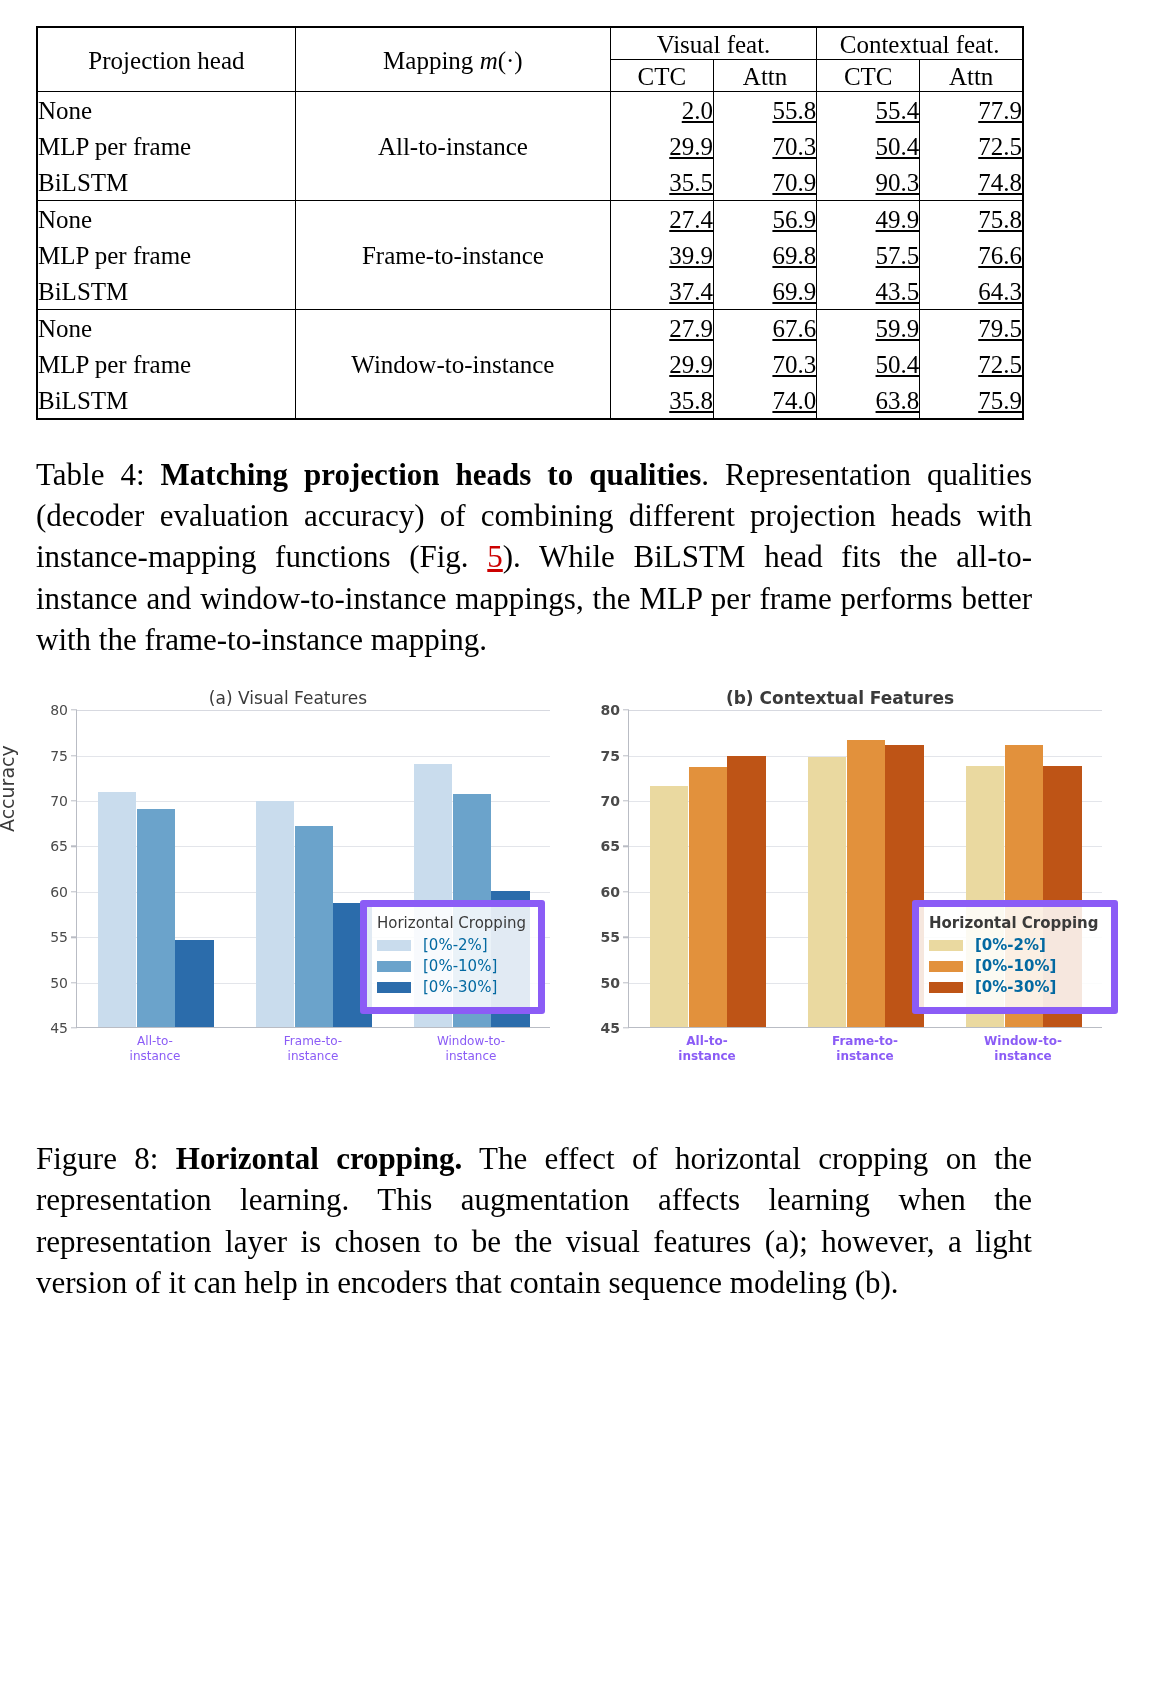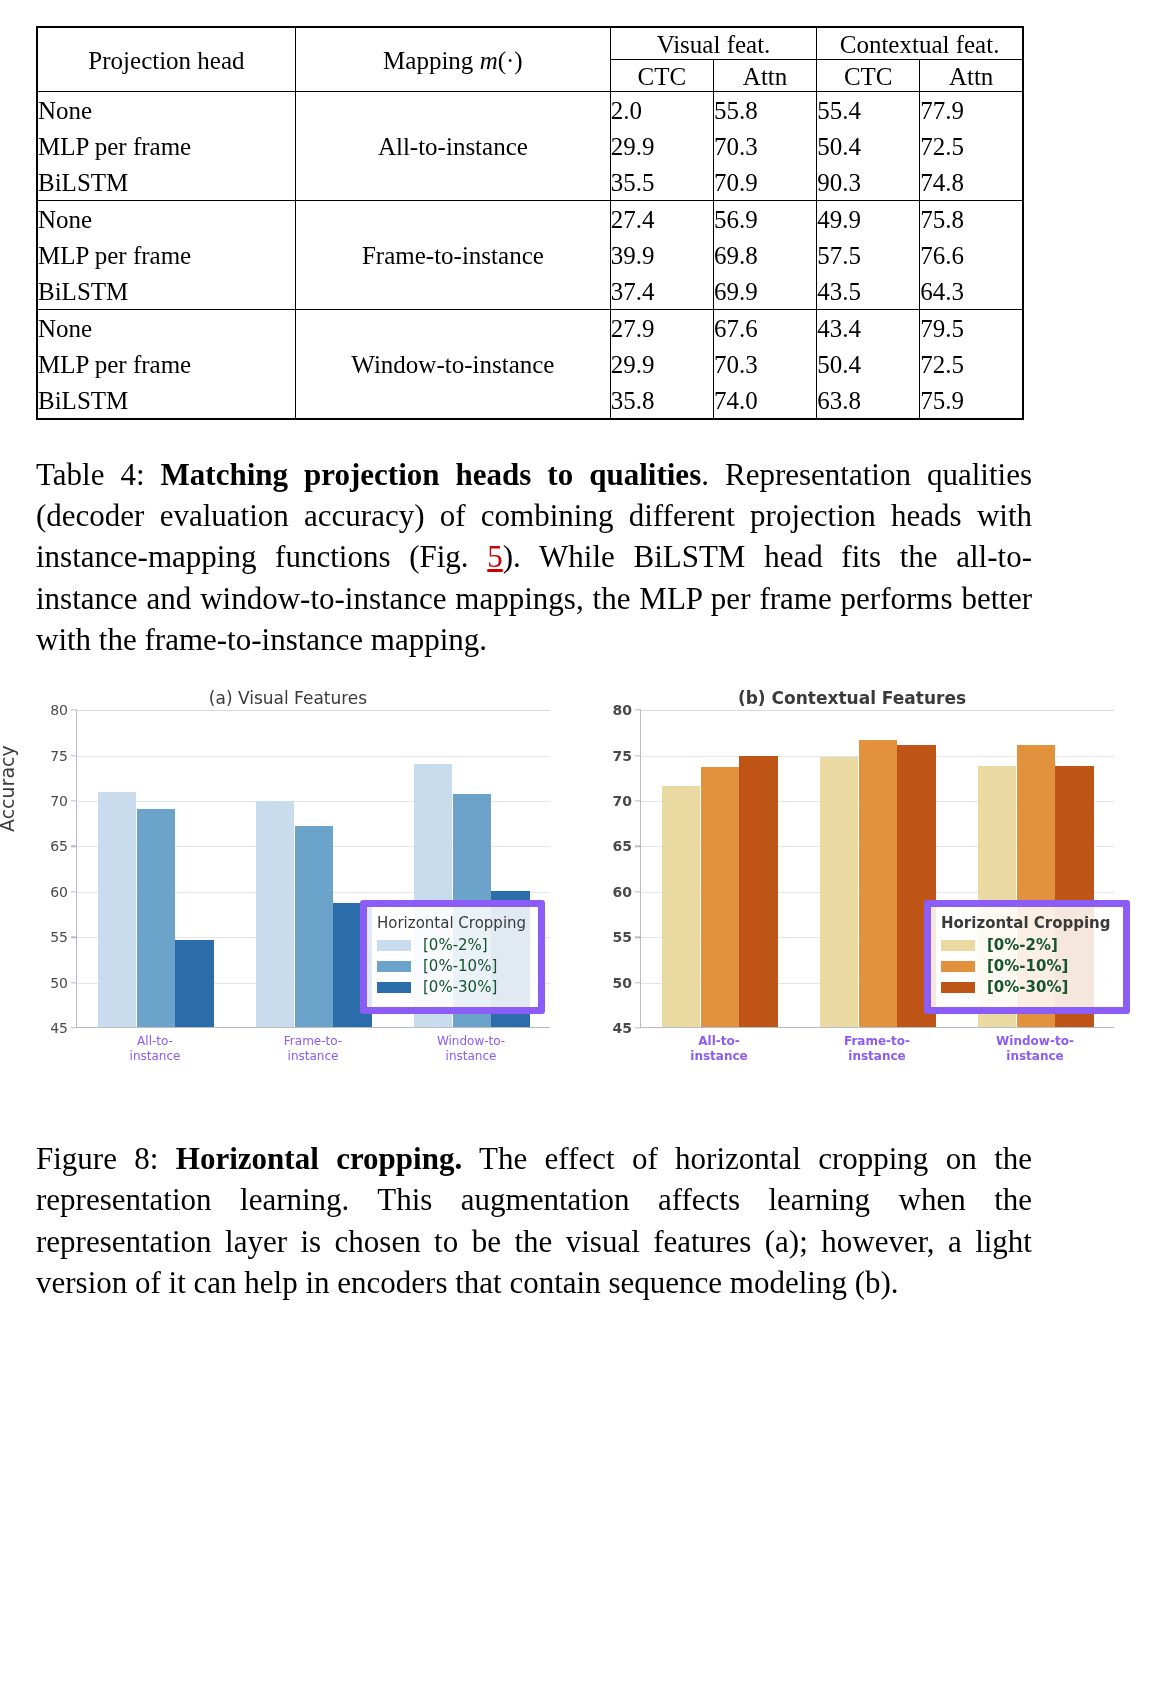--- a/index.html
+++ b/index.html
@@ -37,7 +37,7 @@
   .body-row td { padding: 6px 0 5px 0; vertical-align: middle; }
   td.cell-head { text-align: left; border-right: 1.6px solid #000; width: 238px; }
   td.cell-map  { text-align: center; border-right: 1.6px solid #000; width: 290px; }
-  td.num { text-align: left; width: 95px; }
+  td.num { text-align: right; width: 95px; text-decoration: underline; }
   td.num.vl { border-left: 1.2px solid #000; }
   td.num.vl-thick { border-left: 1.6px solid #000; }
   .b { font-weight: bold; }

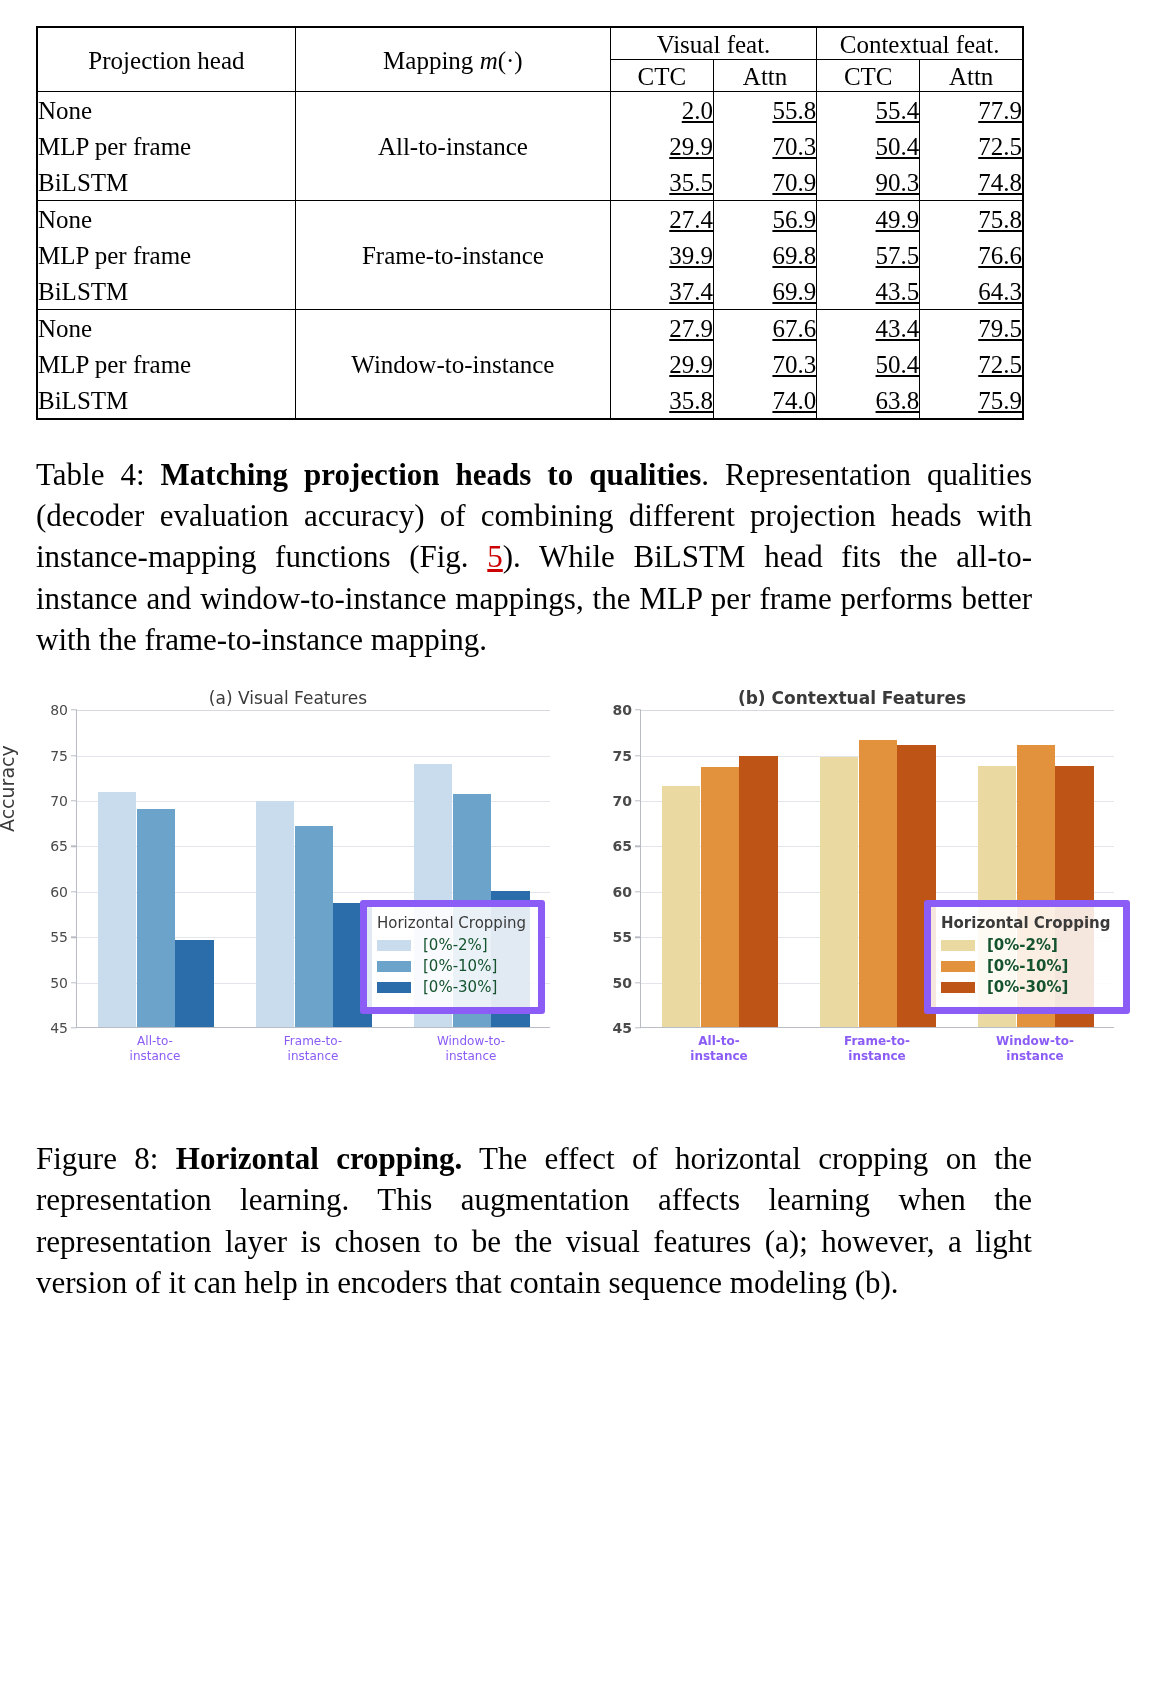--- a/index.html
+++ b/index.html
@@ -205,7 +205,7 @@
           <td class="cell-map" rowspan="3">Window-to-instance</td>
           <td class="num vl-thick">27.9</td>
           <td class="num vl">67.6</td>
-          <td class="num vl-thick">43.4</td>
+          <td class="num vl-thick">59.9</td>
           <td class="num vl b">79.5</td>
         </tr>
         <tr class="body-row">

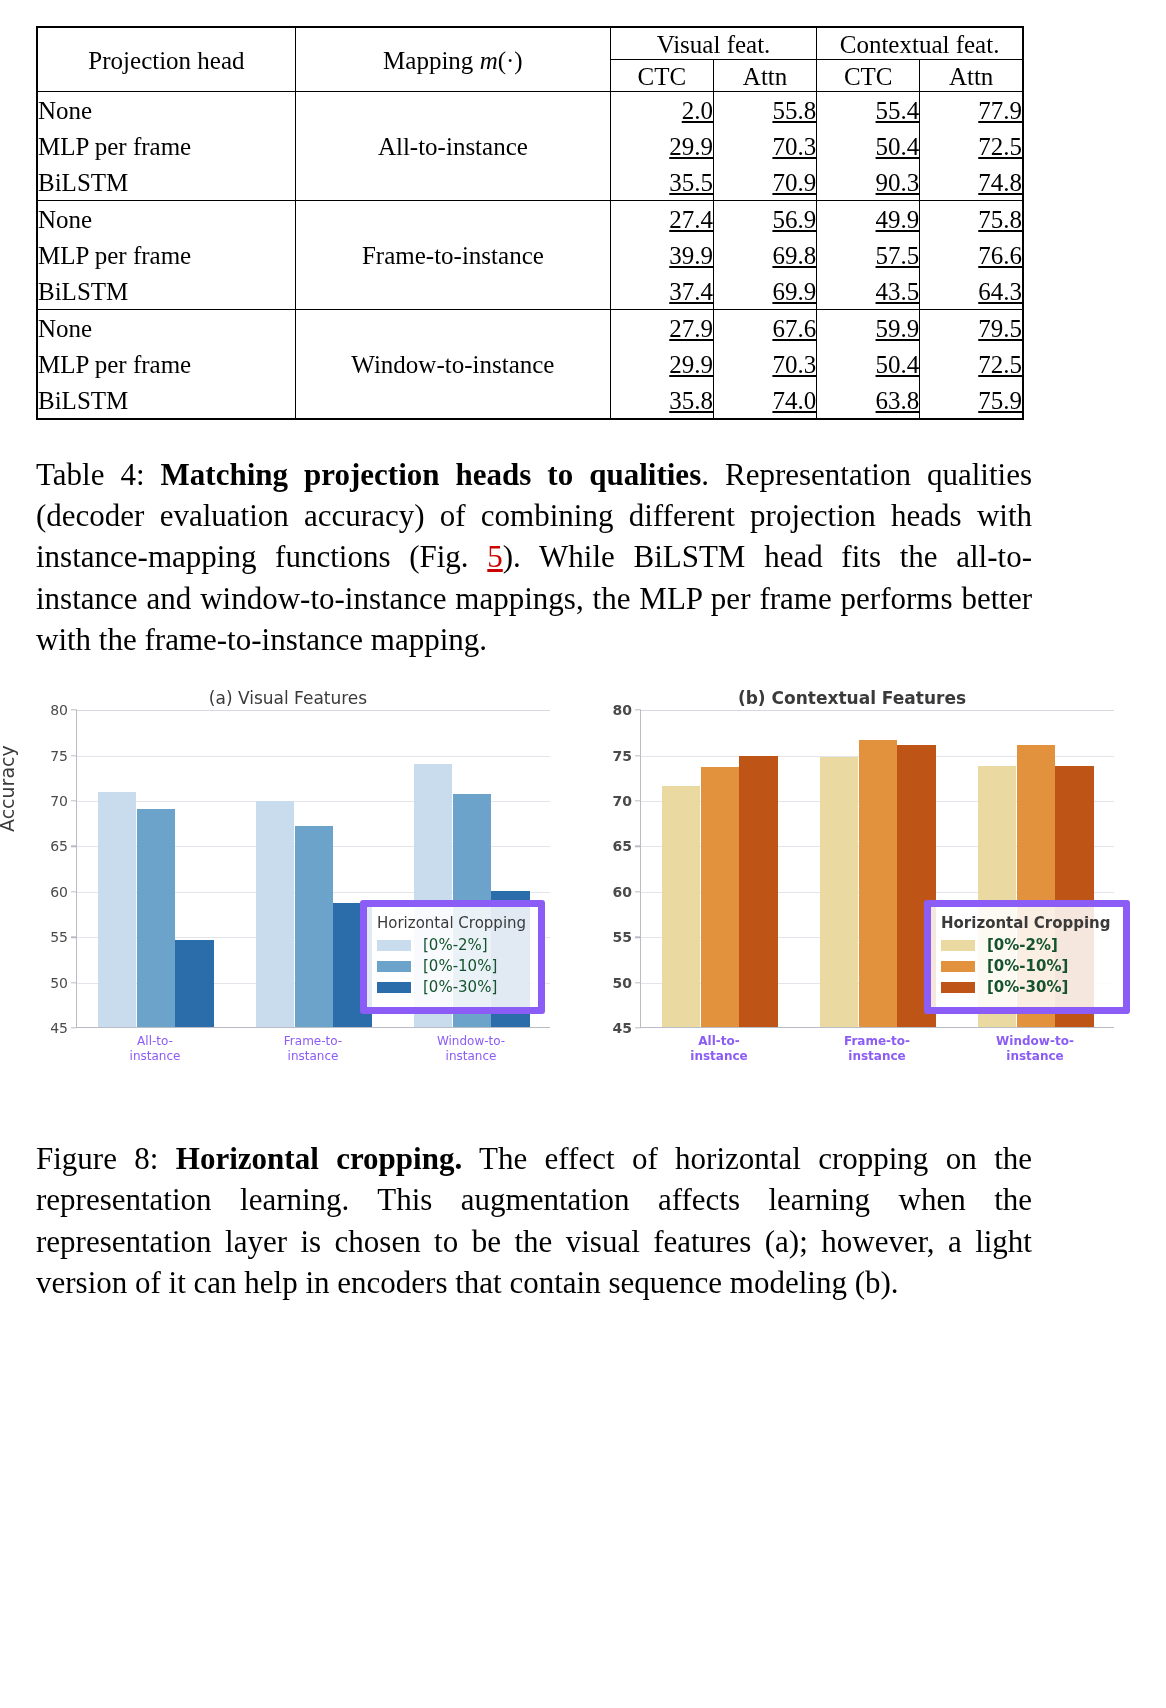--- a/index.html
+++ b/index.html
@@ -60,7 +60,7 @@
   .figure { position: relative; margin: 22px 0 0 0; width: 1166px; height: 430px; }
   .panel { position: absolute; top: 0; width: 560px; height: 430px; }
   .panel.a { left: 8px; }
-  .panel.b { left: 572px; }
+  .panel.b { left: 560px; }
 
   .panel-title {
     position: absolute; top: 6px; left: 0; width: 100%;

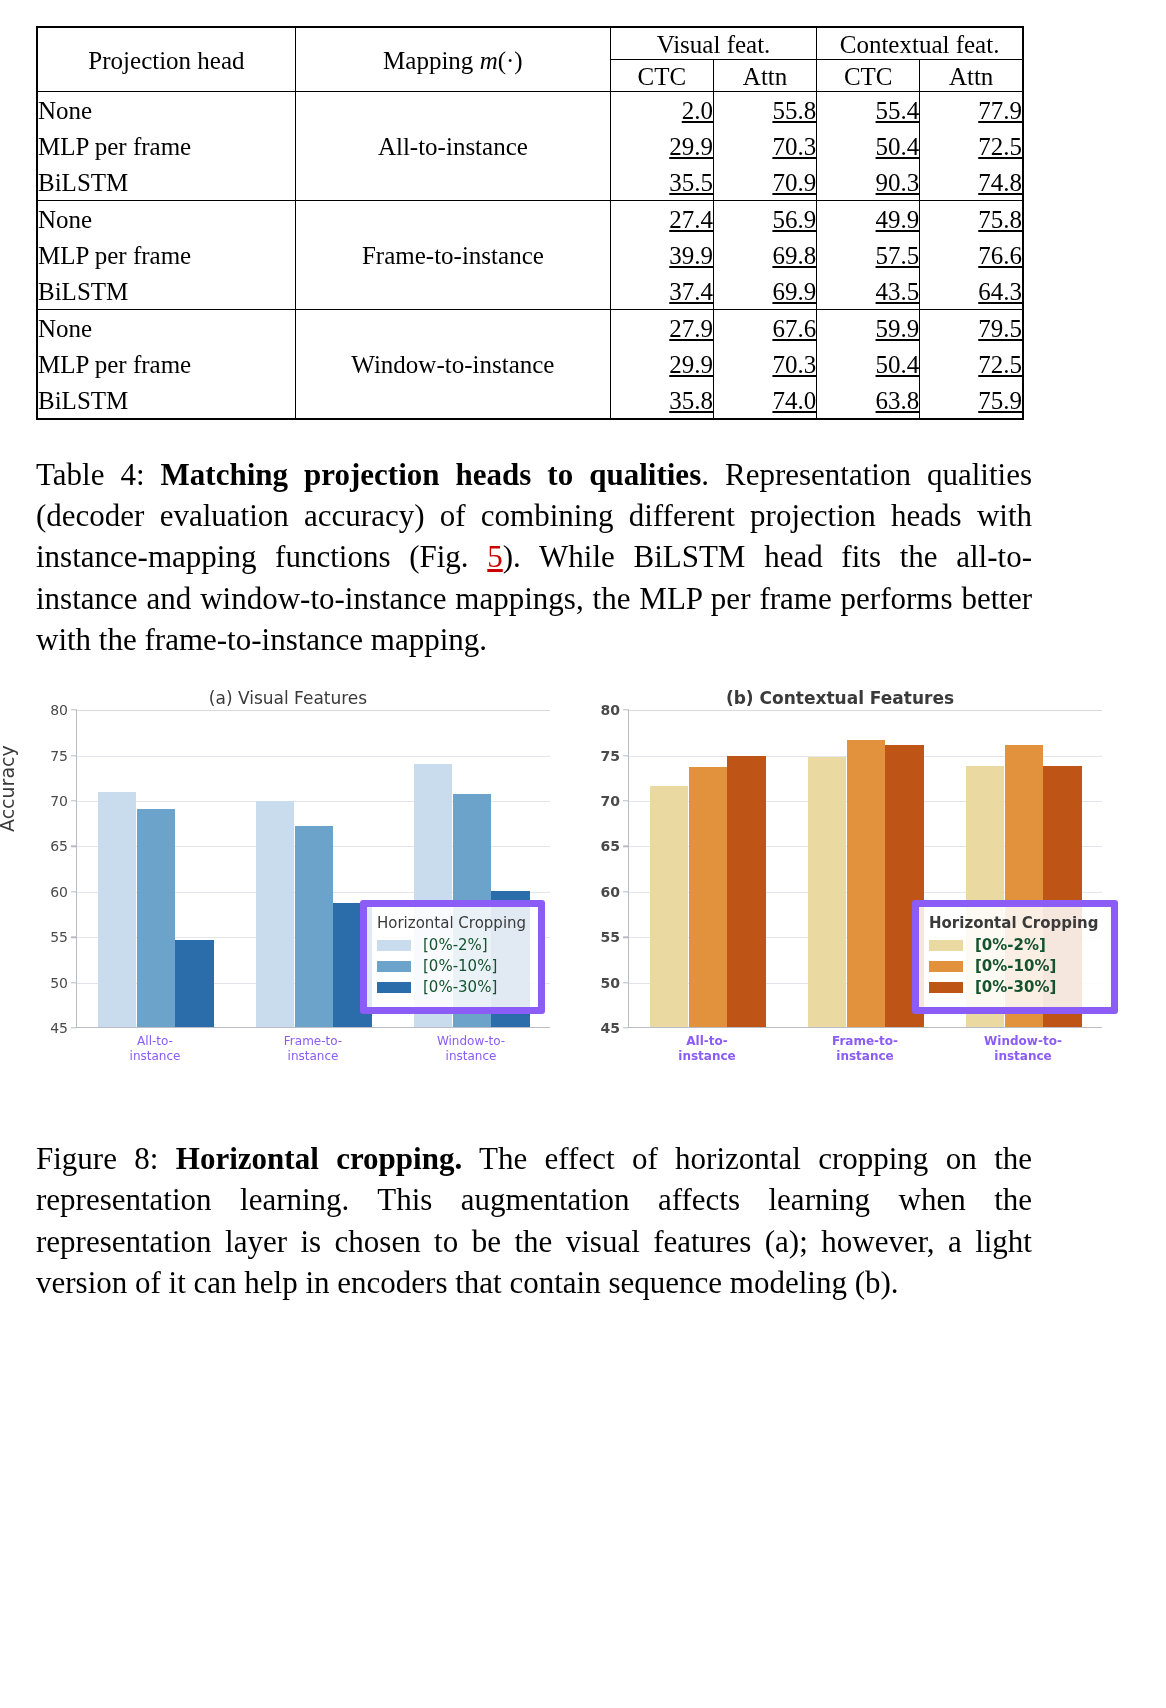--- a/index.html
+++ b/index.html
@@ -129,7 +129,7 @@
   .legend-title { font-size: 15px; color: #3a3a3a; margin-bottom: 4px; text-align: left; }
   .legend-row { display: flex; align-items: center; margin: 3px 0; }
   .legend-swatch { width: 34px; height: 11px; margin-right: 12px; flex: none; }
-  .legend-text { font-size: 15px; color: #14532d; }
+  .legend-text { font-size: 15px; color: #0369a1; }
 </style>
 </head>
 <body>

